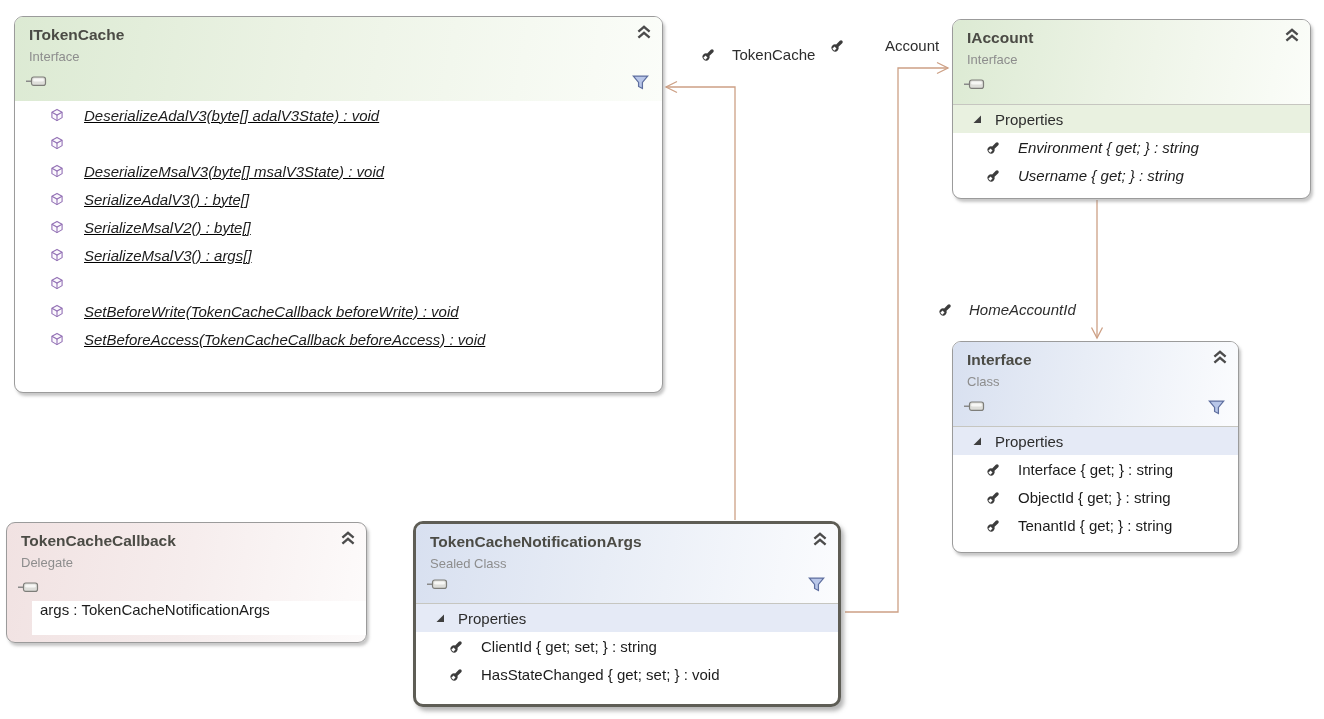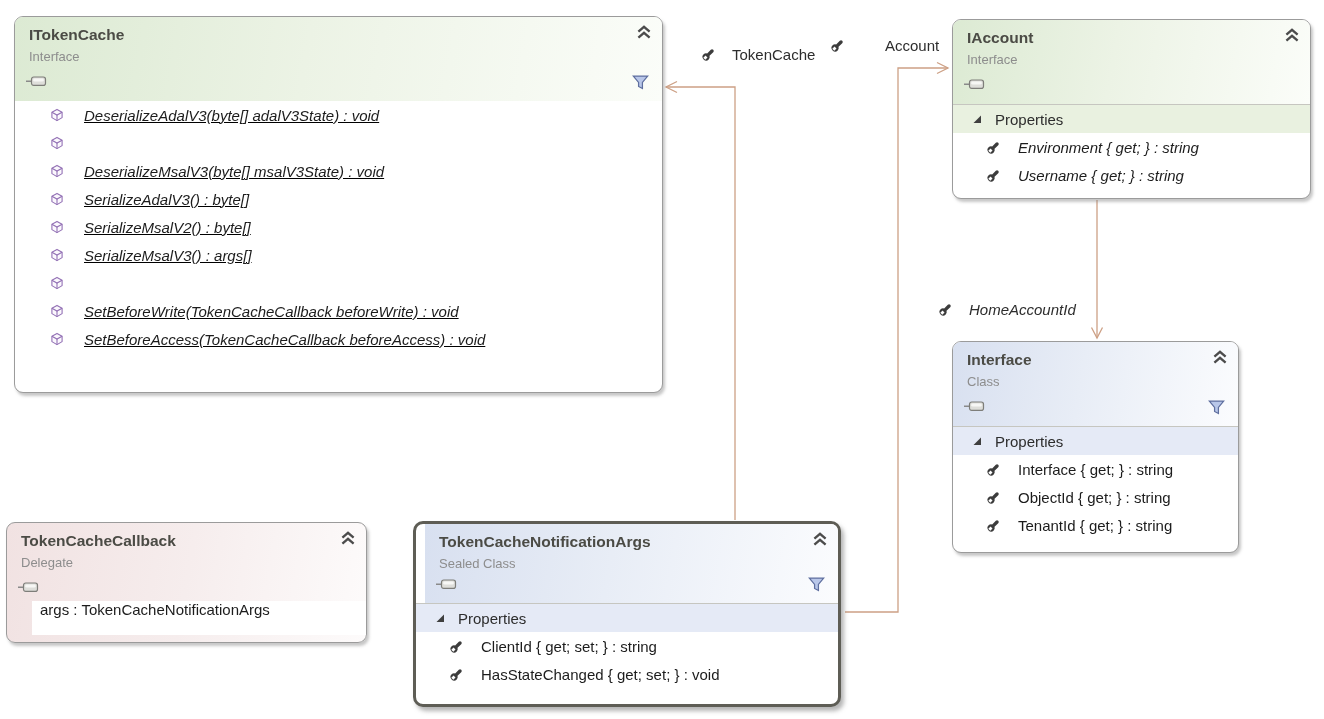--- a/index.html
+++ b/index.html
@@ -254,7 +254,7 @@
   </div>
 
   <div class="entity selected" style="left:413px;top:521px;width:428px;height:186px;">
-    <div class="hdr grad-blue hdr-short" style="height:79px;margin-left:9px;">
+    <div class="hdr grad-blue hdr-short" style="height:79px;">
       <div class="title">TokenCacheNotificationArgs</div>
       <div class="kind">Sealed Class</div>
       <svg class="handle" style="top:54px">

